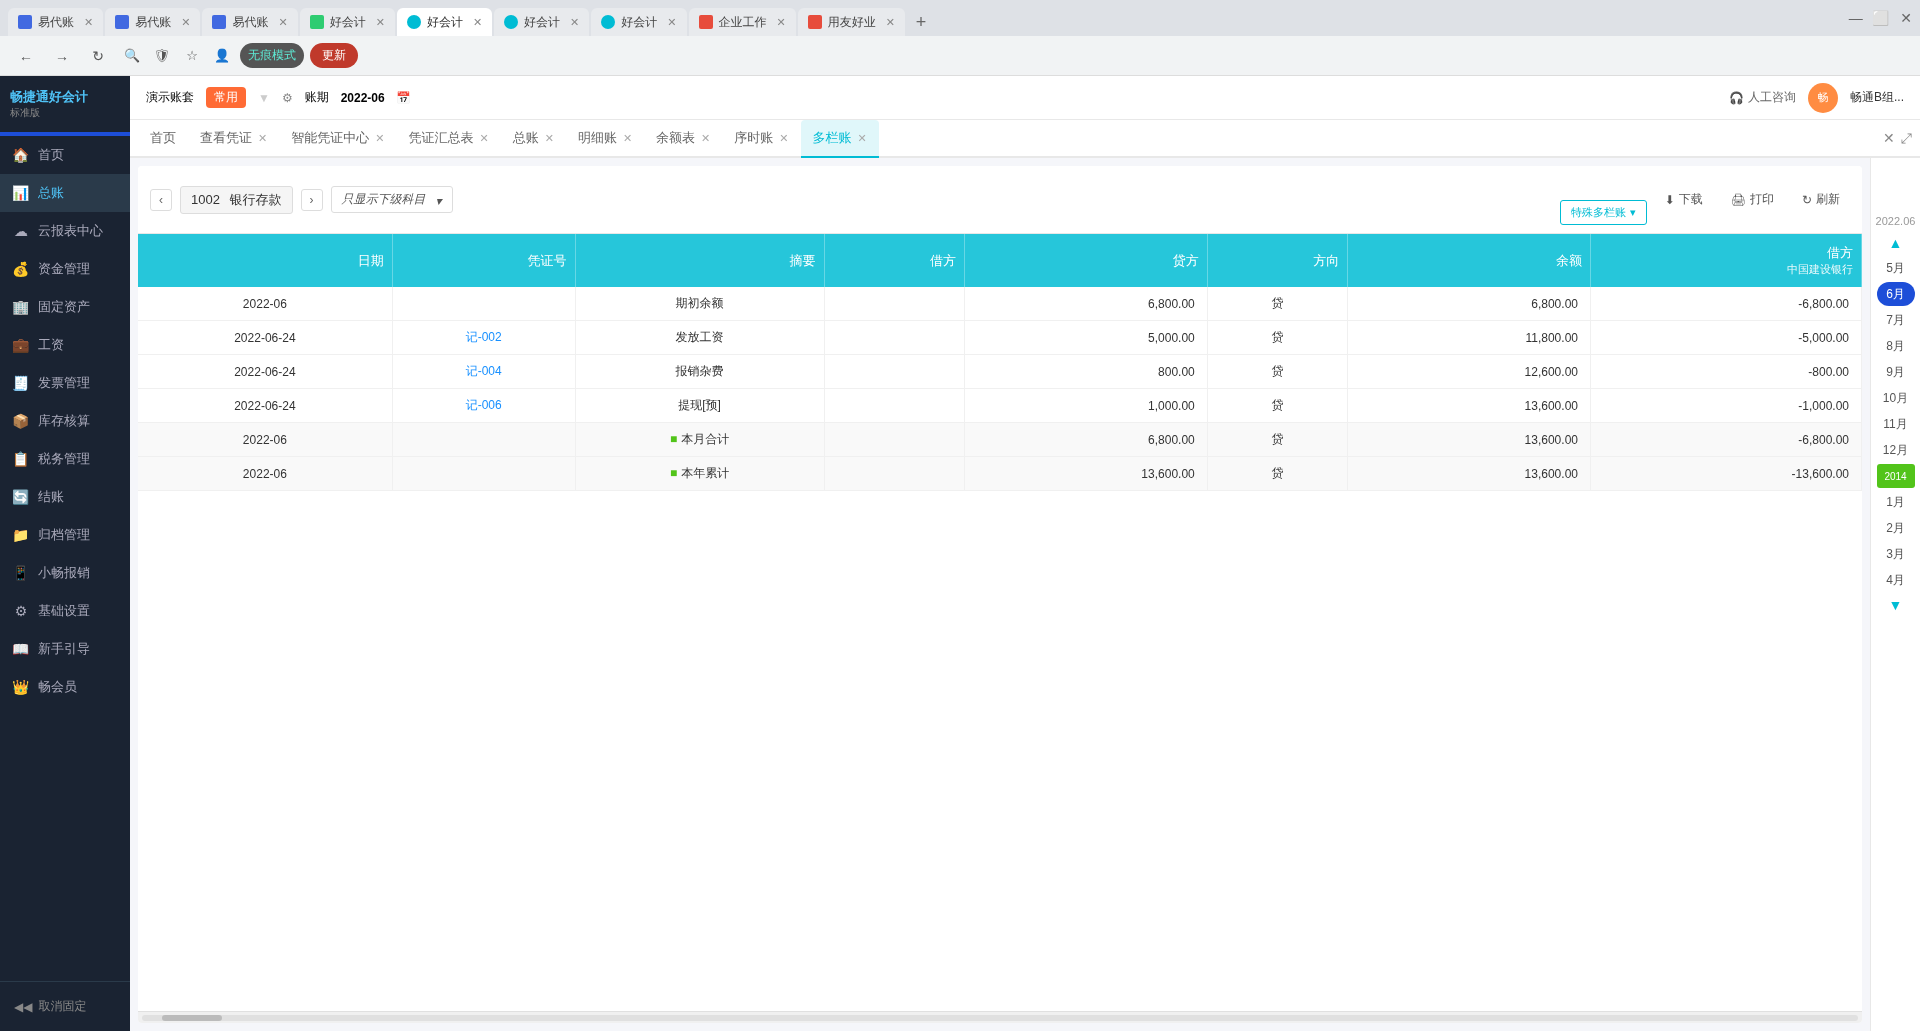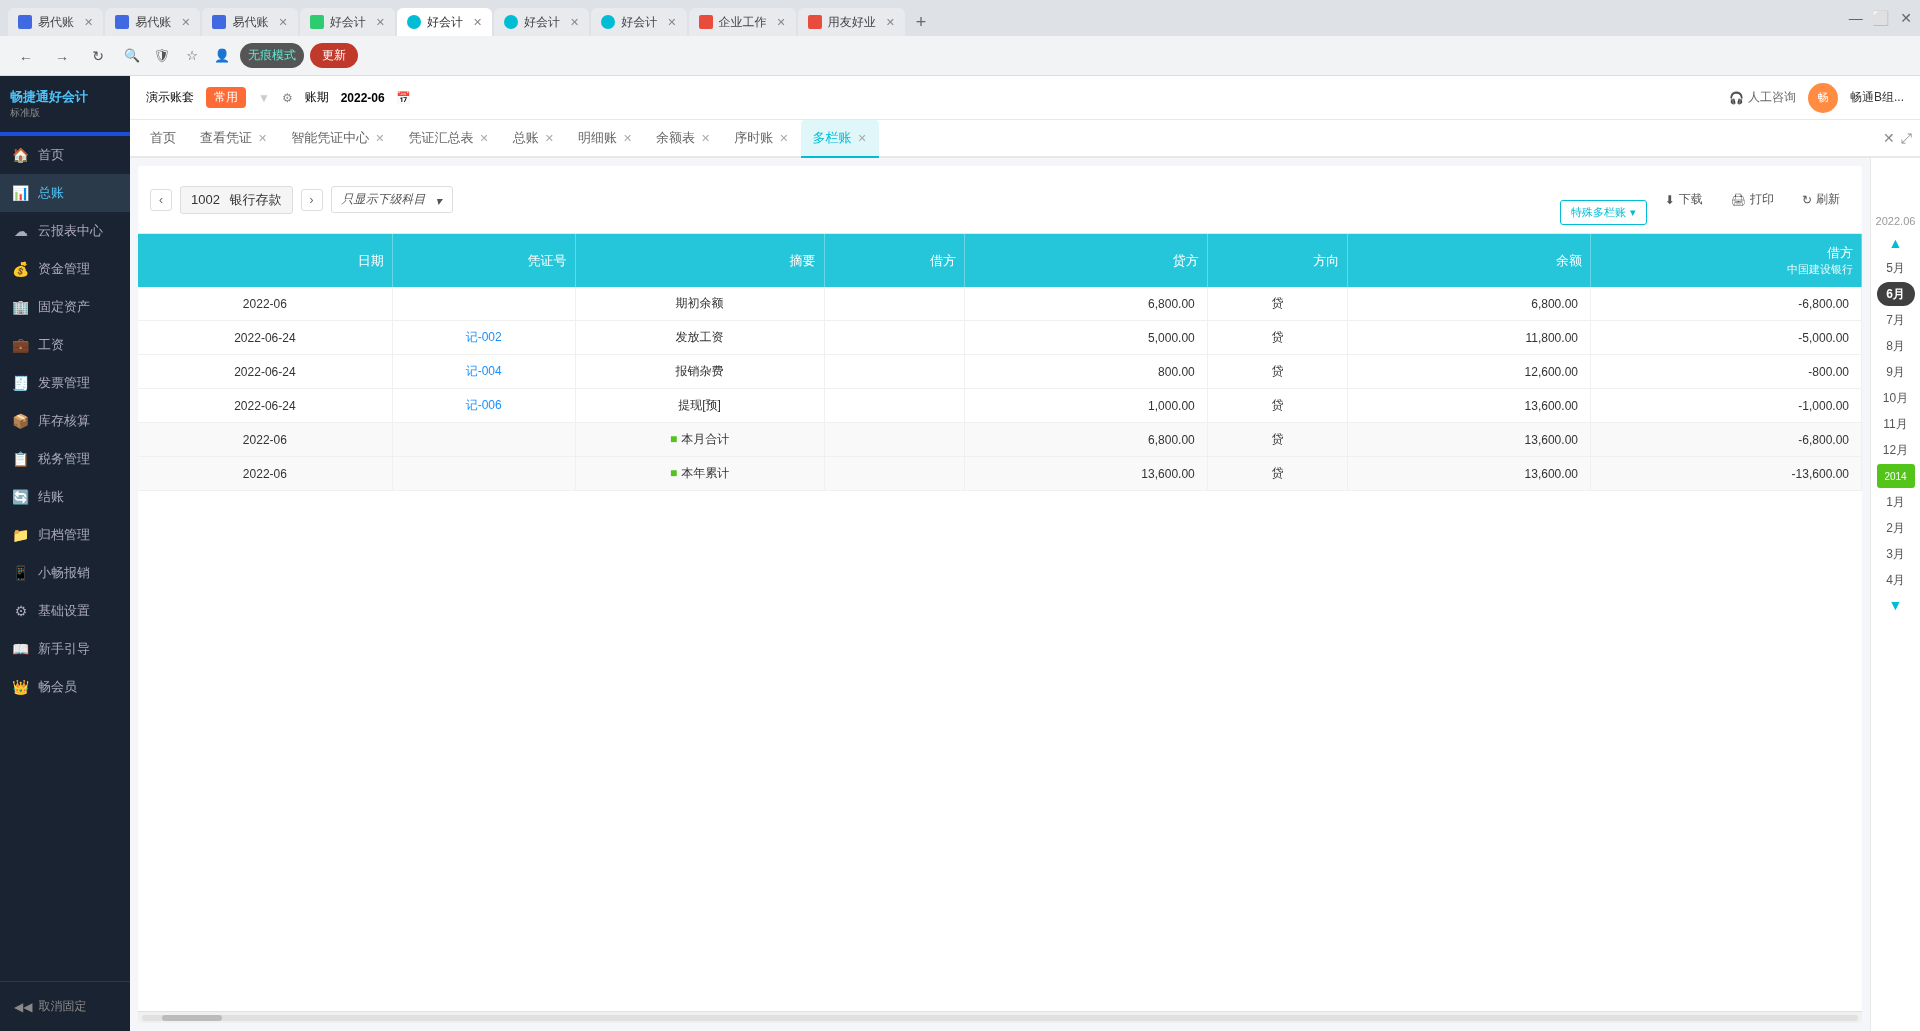--- a/index.html
+++ b/index.html
@@ -87,7 +87,7 @@
     
     .calendar-panel { width: 50px; background: #fff; border-left: 1px solid #e8e8e8; display: flex; flex-direction: column; align-items: center; padding-top: 8px; overflow-y: auto; }
     .cal-month { width: 38px; height: 24px; display: flex; align-items: center; justify-content: center; font-size: 12px; color: #555; cursor: pointer; border-radius: 12px; margin: 1px 0; }
-    .cal-month.active { background: #404040; color: white; font-weight: bold; }
+    .cal-month.active { background: #1d4ed8; color: white; }
     .cal-month.year-mark { background: #52c41a; color: white; border-radius: 3px; font-size: 10px; }
     .cal-nav { width: 32px; height: 24px; display: flex; align-items: center; justify-content: center; cursor: pointer; color: #00bcd4; font-size: 14px; }
 

